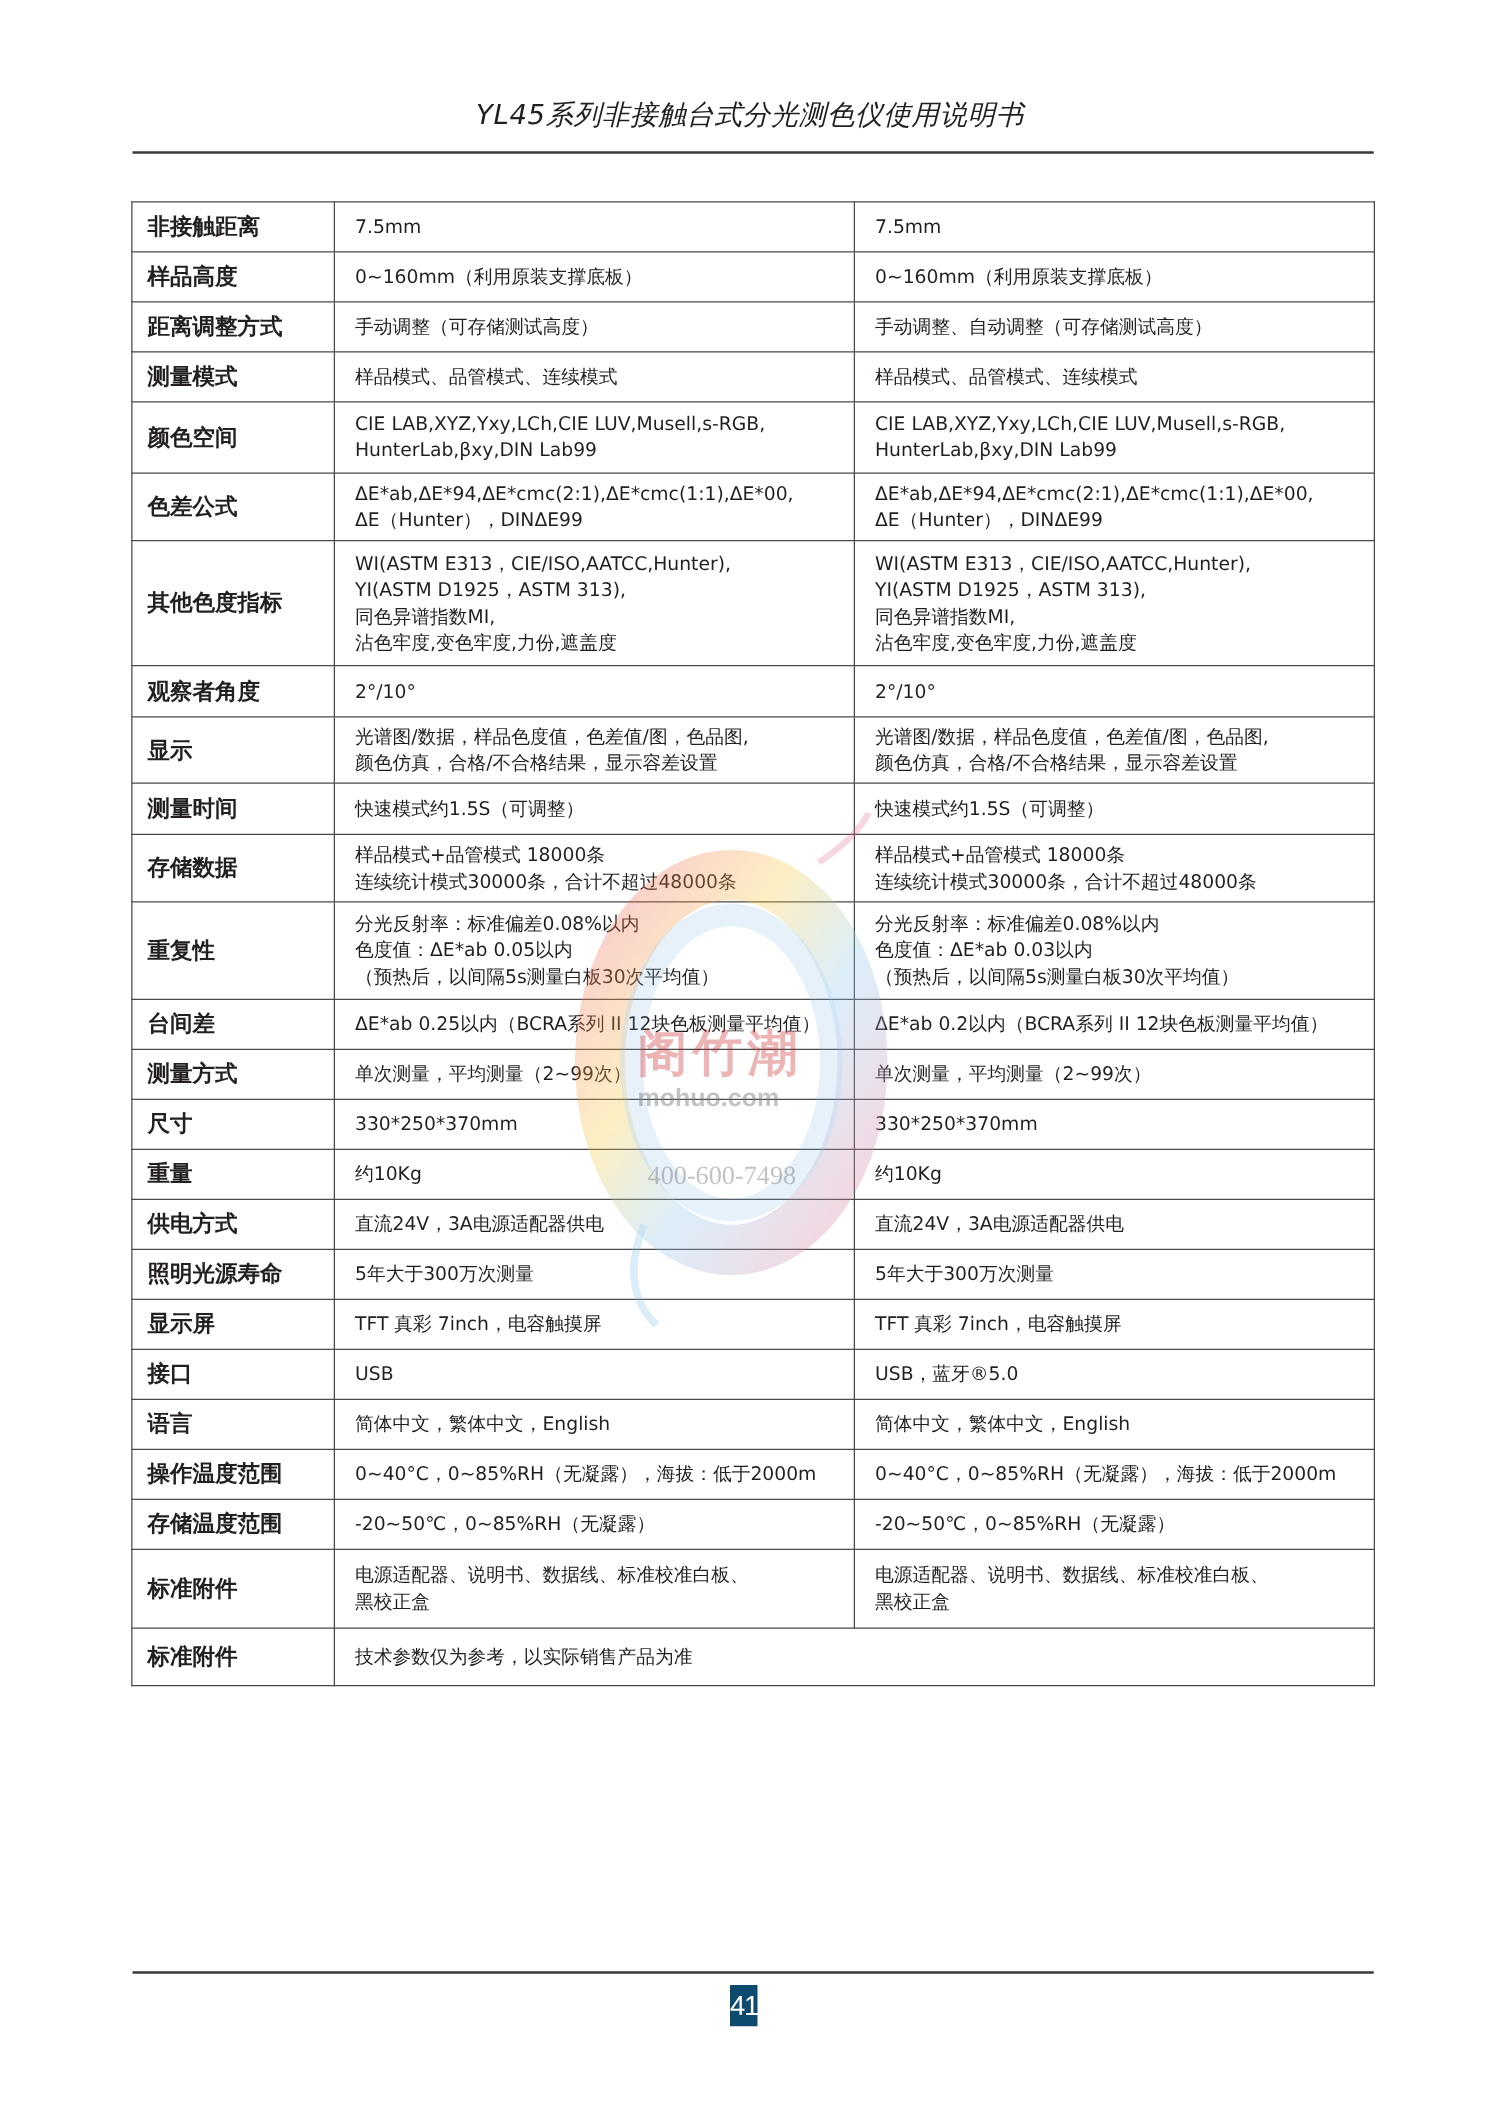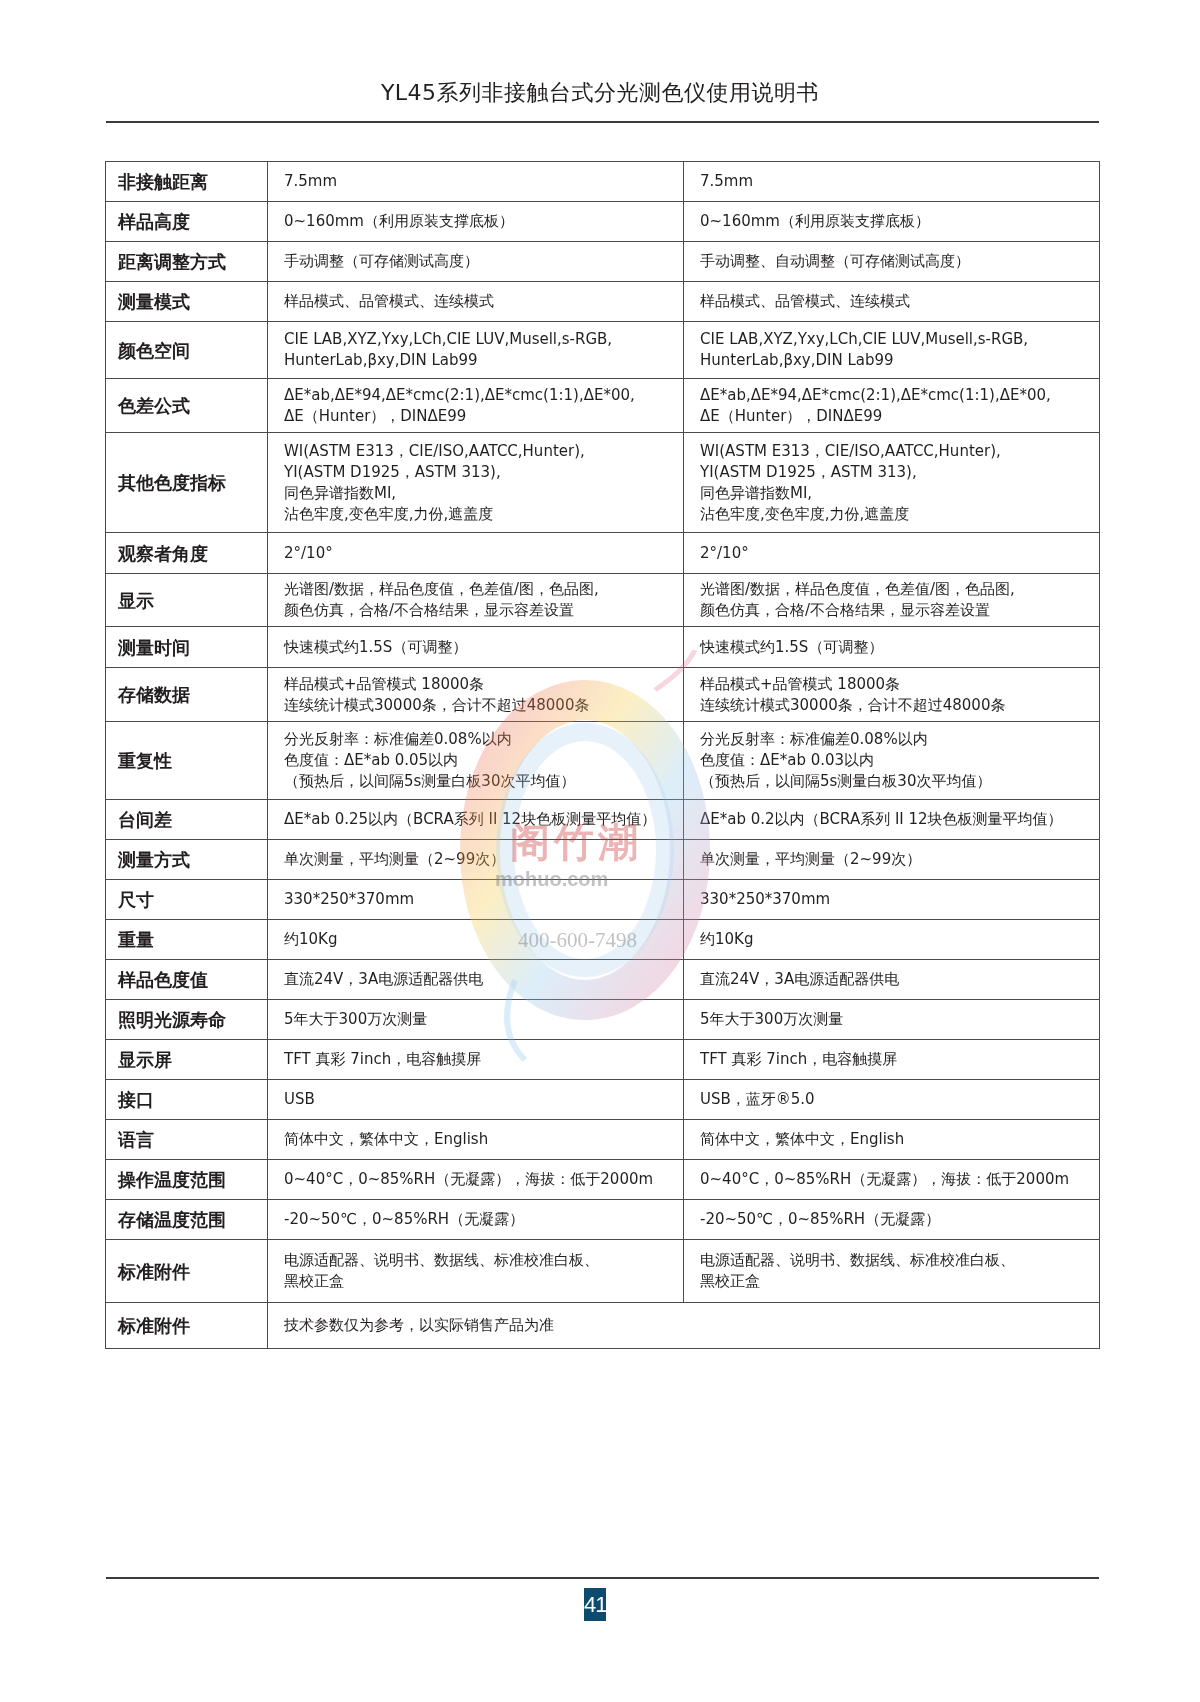--- a/index.html
+++ b/index.html
@@ -25,6 +25,7 @@
     line-height: 30px;
     color: #231f20;
     letter-spacing: 0.5px;
+    font-style: italic;
   }
   .rule-top {
     position: absolute;

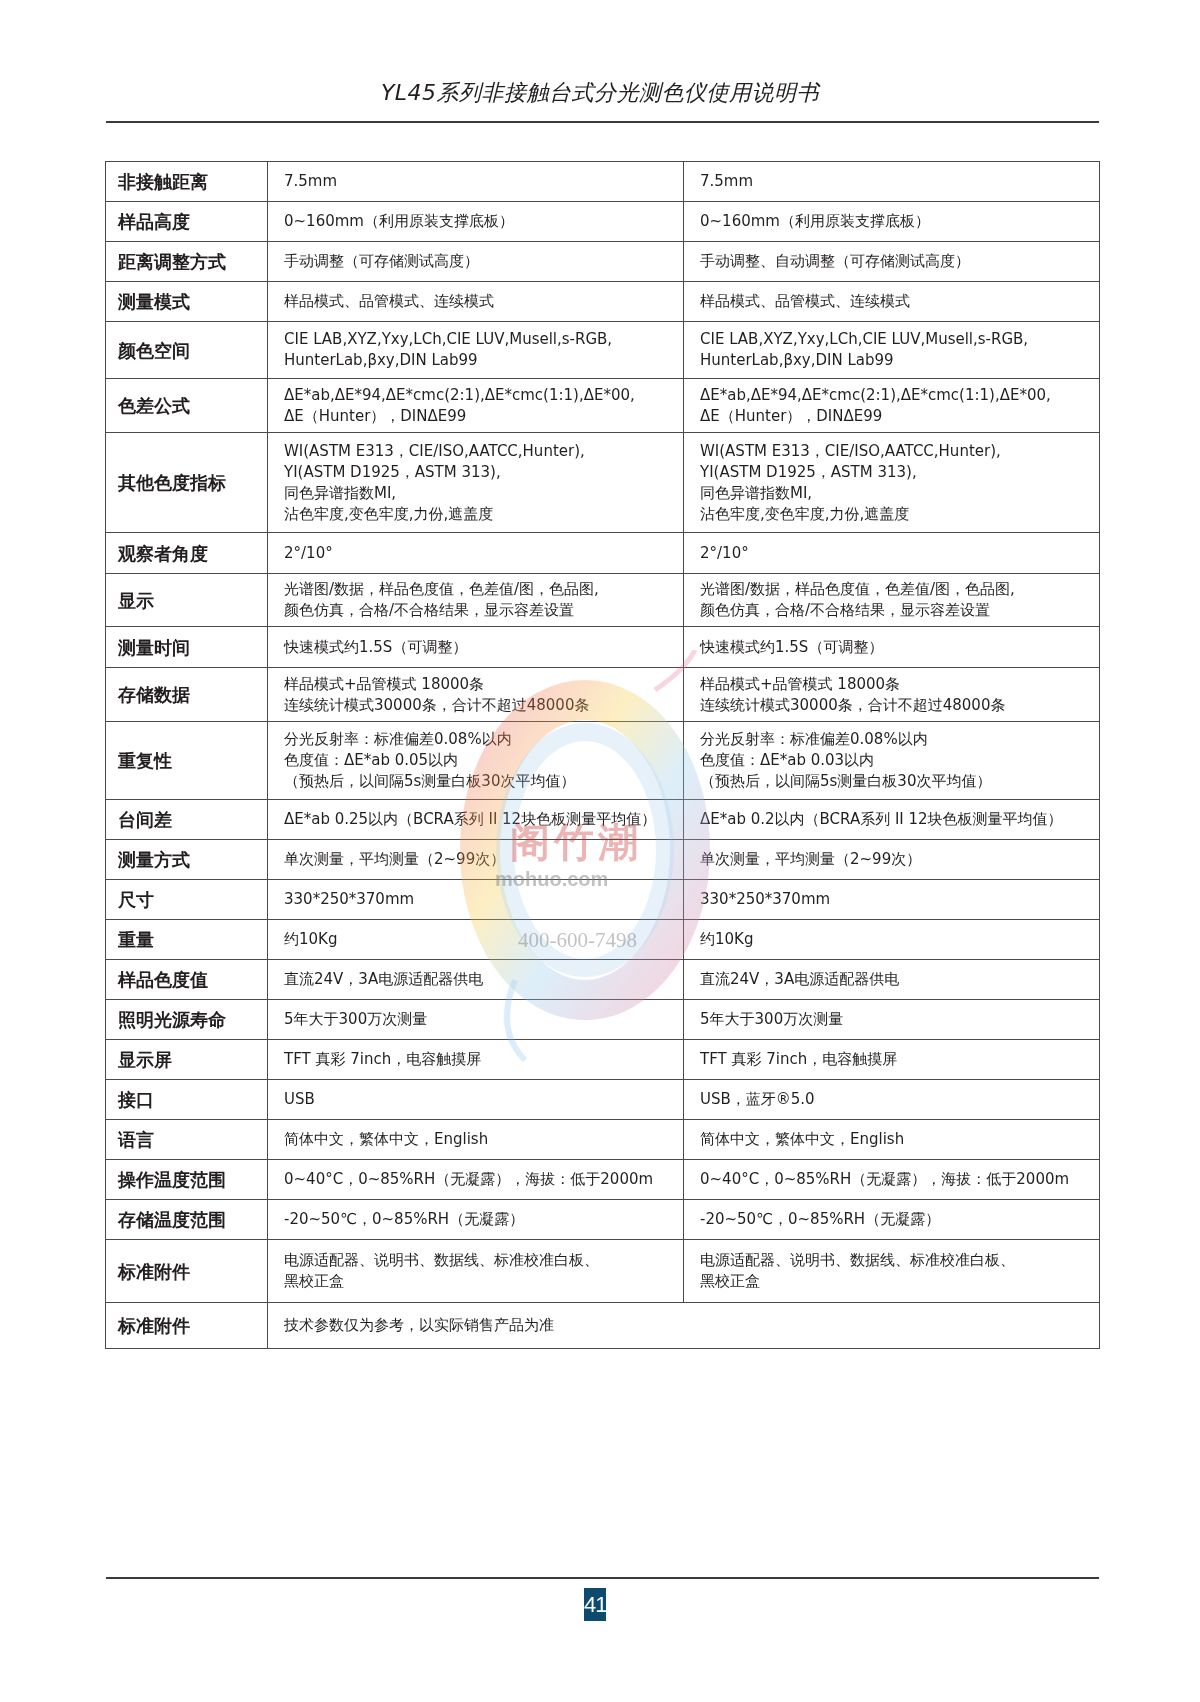--- a/index.html
+++ b/index.html
@@ -106,7 +106,7 @@
     letter-spacing: 4px;
   }
   .wm-site {
-    left: 495px;
+    left: 510px;
     top: 868px;
     font-size: 20px;
     color: rgba(120, 120, 120, 0.45);

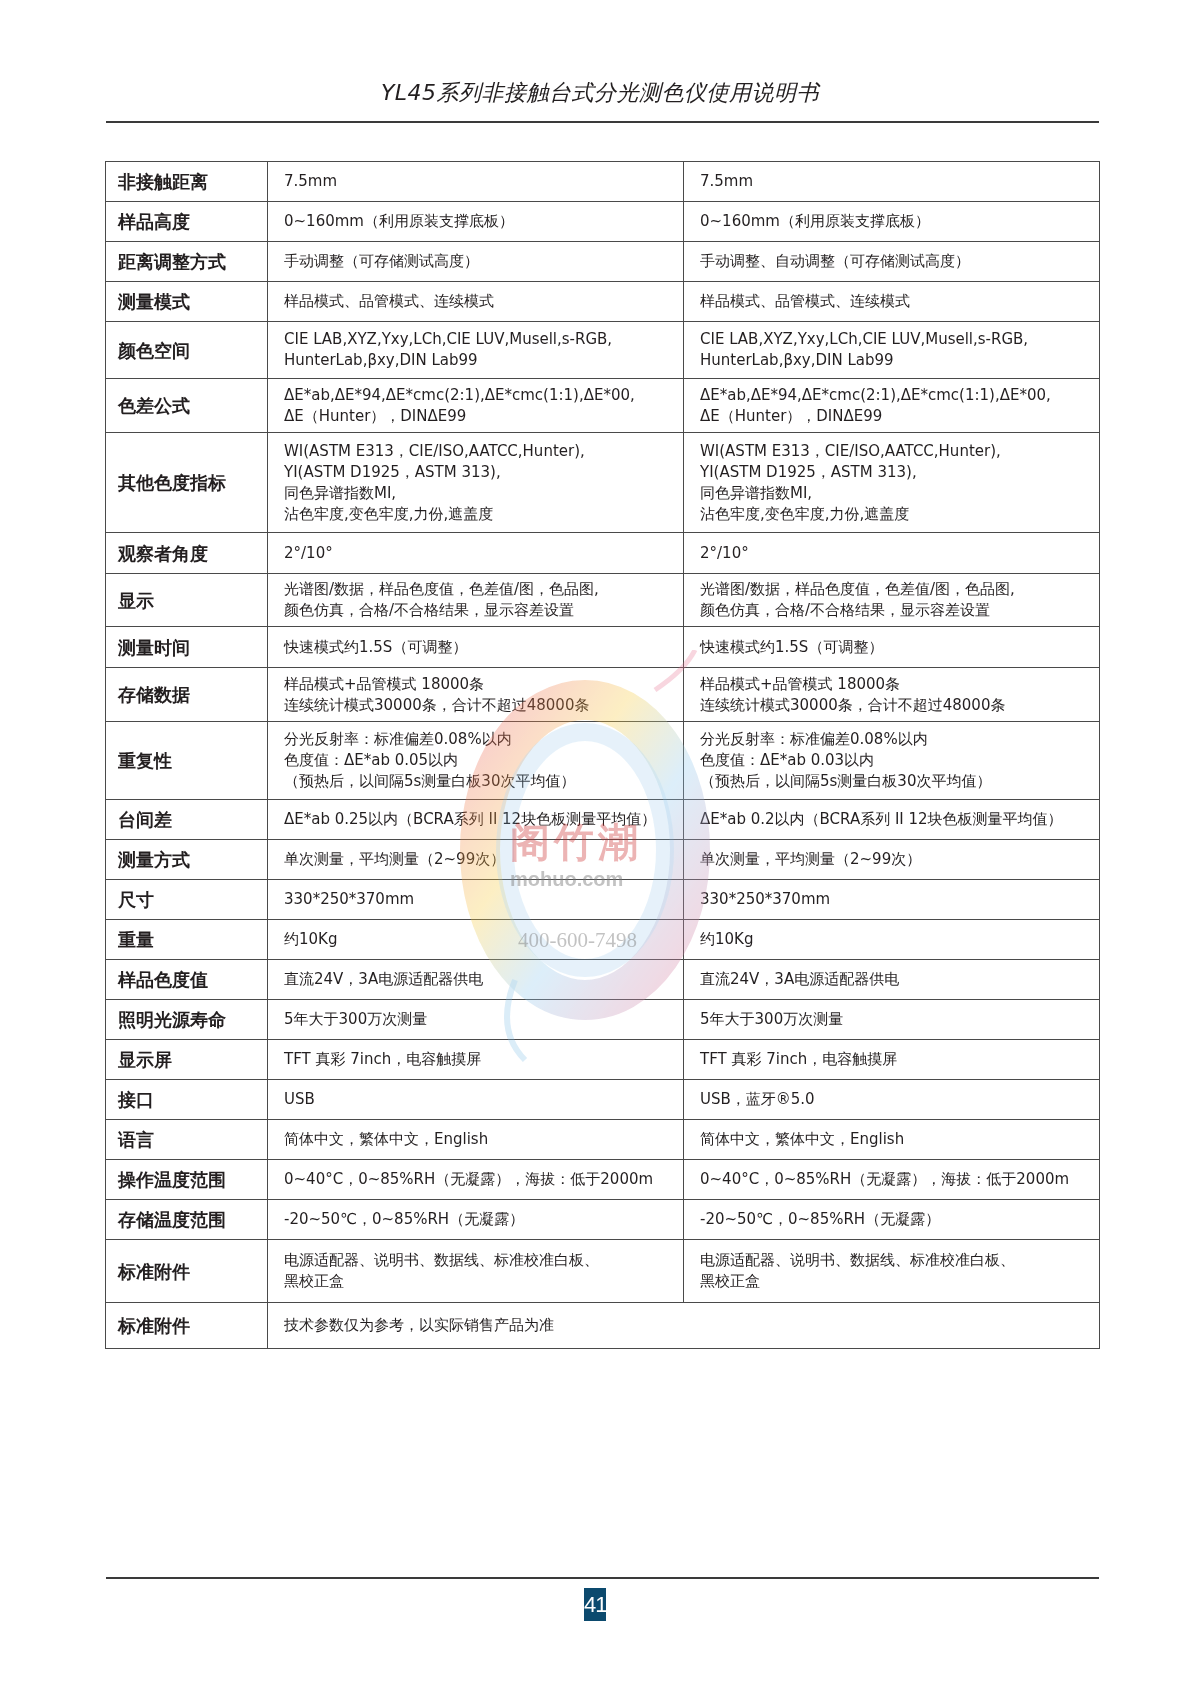--- a/index.html
+++ b/index.html
@@ -233,7 +233,7 @@
         <td>约10Kg</td>
       </tr>
       <tr style="height: 40px;">
-        <td class="label">样品色度值</td>
+        <td class="label">供电方式</td>
         <td>直流24V，3A电源适配器供电</td>
         <td>直流24V，3A电源适配器供电</td>
       </tr>

